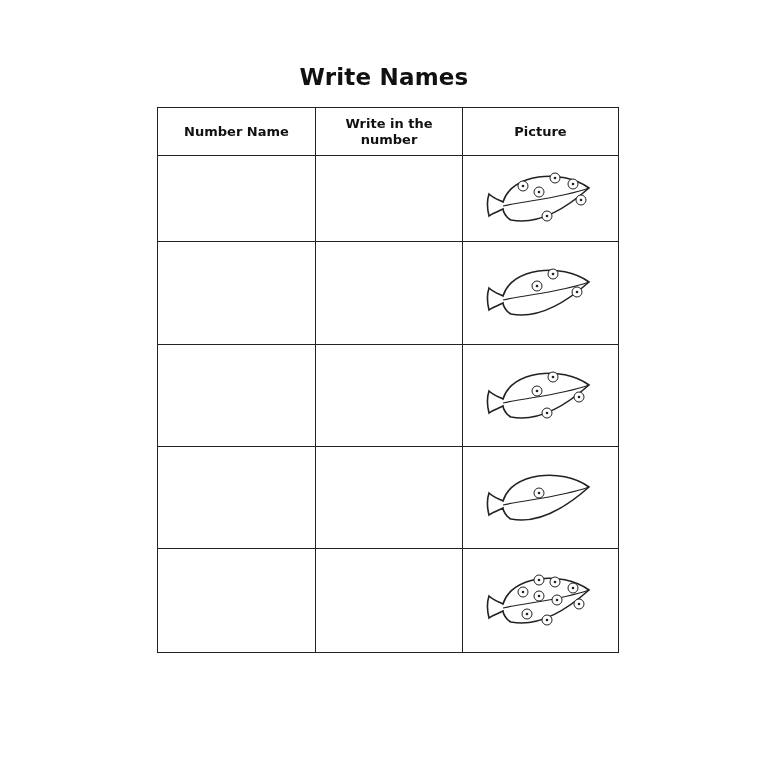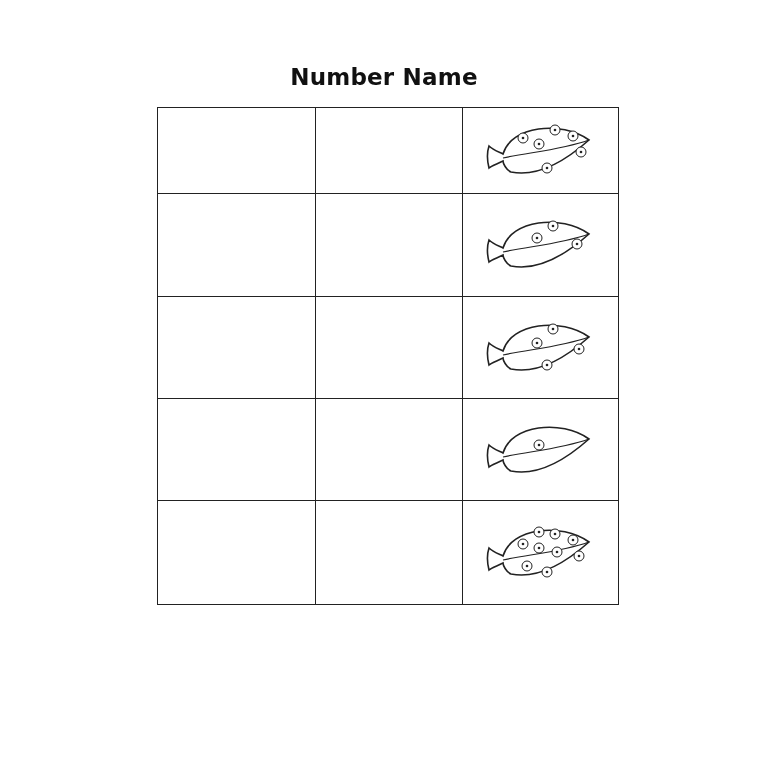--- a/index.html
+++ b/index.html
@@ -13,7 +13,7 @@
 </head>
 <body>
 
-<div class="title">Number Name</div>
+<div class="title">Write Names</div>
 
 <table class="ws">
   <colgroup>

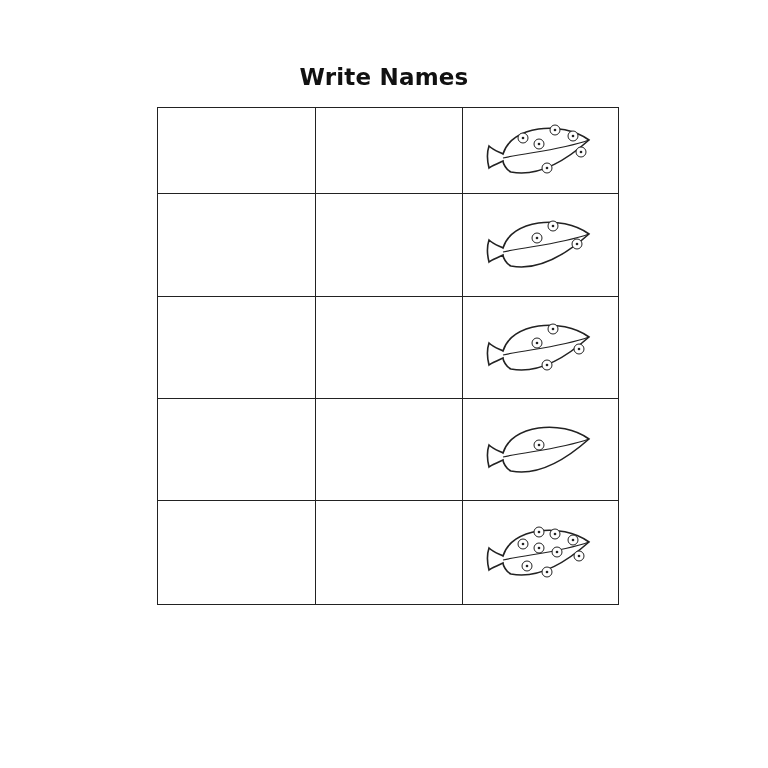--- a/index.html
+++ b/index.html
@@ -22,6 +22,14 @@
     <col style="width:156px">
   </colgroup>
   <tbody>
+      <tr style="height:48px">
+    <th>Number Name</th>
+    <th>
+      <div>Write in the</div>
+      <div>number</div>
+    </th>
+    <th>Picture</th>
+  </tr>
   <tr style="height:86px">
     <td></td>
     <td></td>

